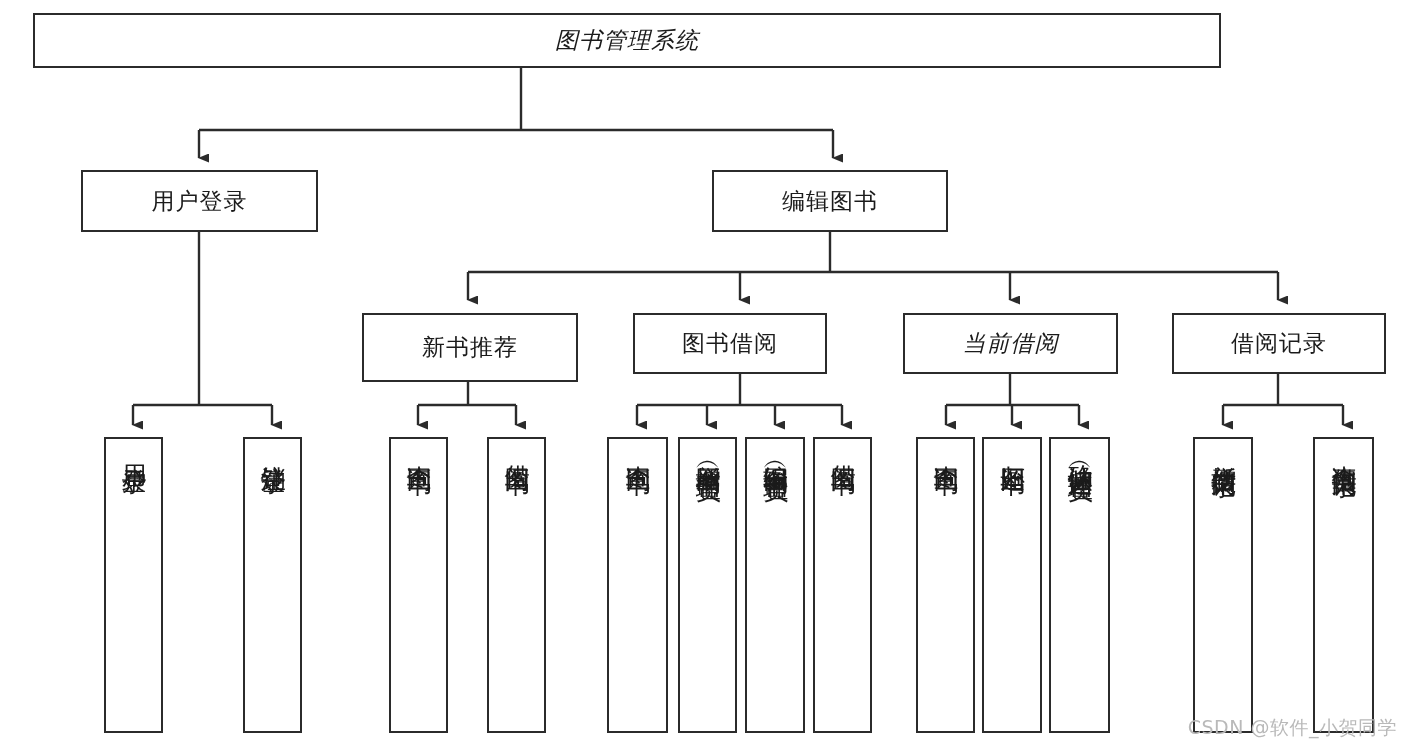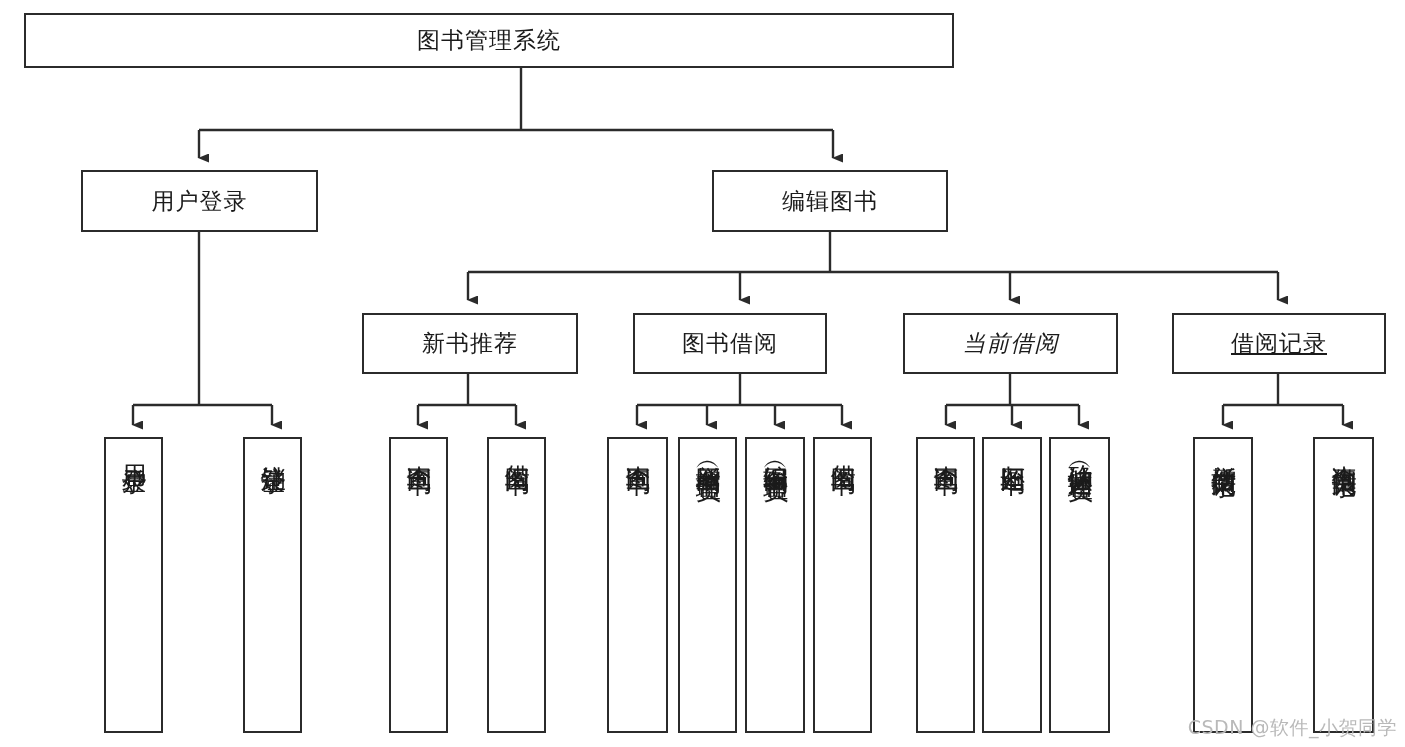--- a/index.html
+++ b/index.html
@@ -121,7 +121,7 @@
     </g>
   </svg>
 
-  <div class="node horiz" style="left:24px; top:13px; width:930px; height:55px;">
+  <div class="node horiz" style="left:33px; top:13px; width:1188px; height:55px;font-style:italic;">
     <span class="node-label">图书管理系统</span>
   </div>
 

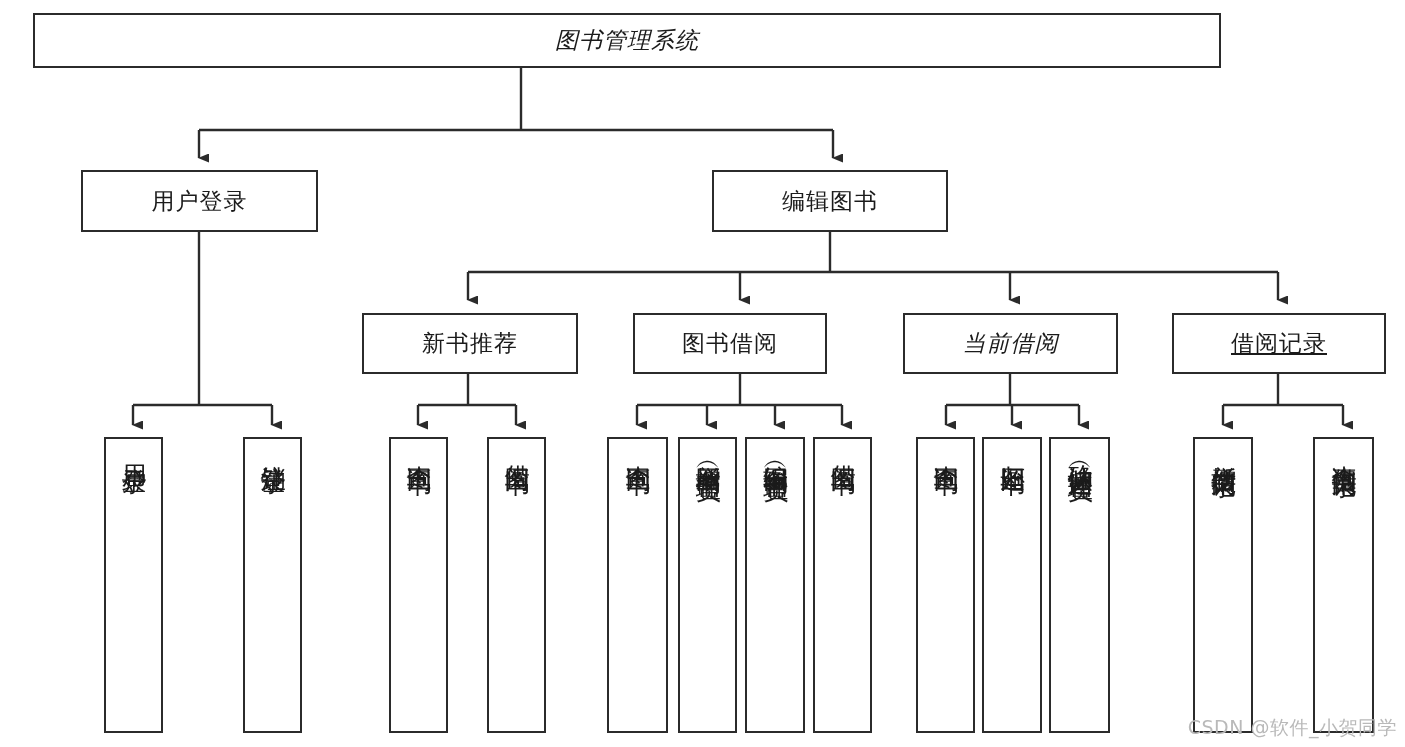--- a/index.html
+++ b/index.html
@@ -132,7 +132,7 @@
     <span class="node-label">编辑图书</span>
   </div>
 
-  <div class="node horiz" style="left:362px; top:313px; width:216px; height:61px;">
+  <div class="node horiz" style="left:362px; top:313px; width:216px; height:69px;">
     <span class="node-label">新书推荐</span>
   </div>
   <div class="node horiz" style="left:633px; top:313px; width:194px; height:61px;">

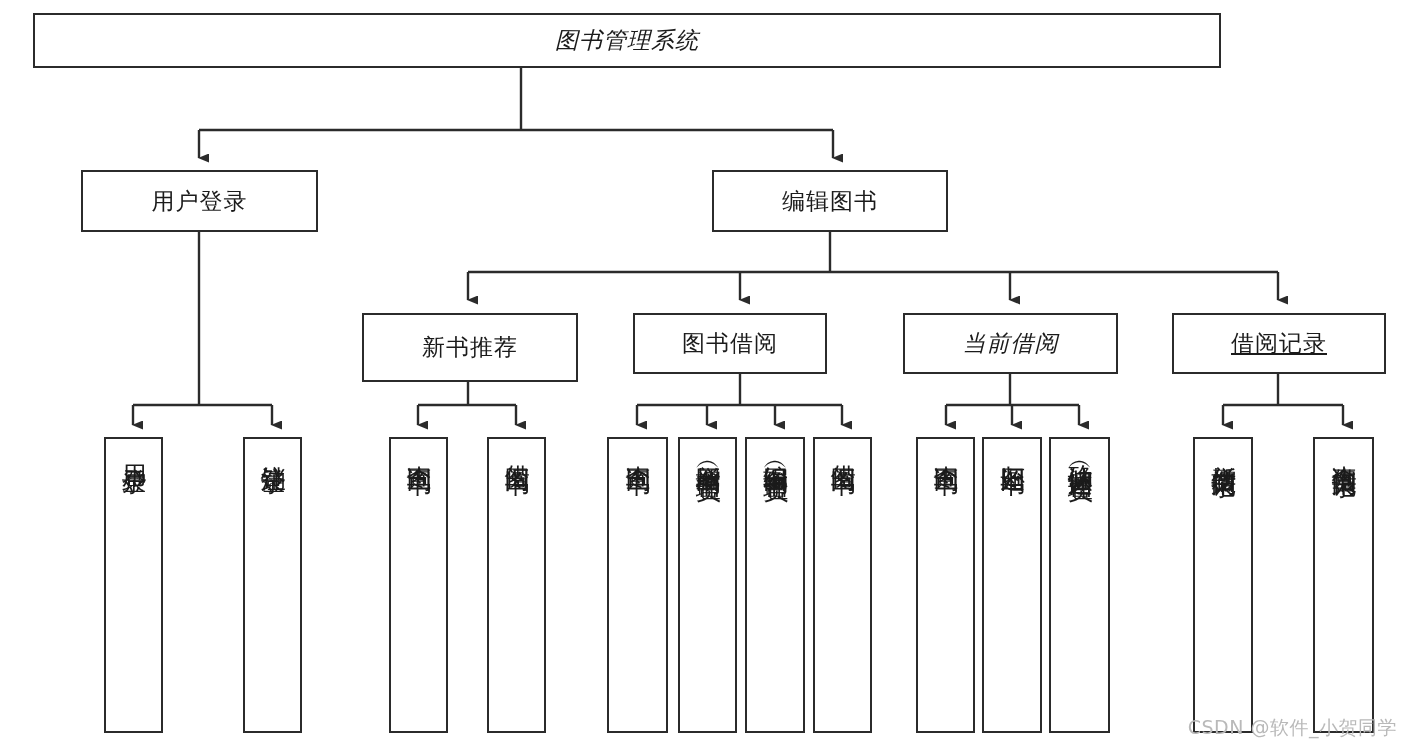--- a/index.html
+++ b/index.html
@@ -141,7 +141,7 @@
   <div class="node horiz" style="left:903px; top:313px; width:215px; height:61px;font-style:italic;">
     <span class="node-label">当前借阅</span>
   </div>
-  <div class="node horiz" style="left:1172px; top:313px; width:214px; height:61px;text-decoration:underline;">
+  <div class="node horiz" style="left:1172px; top:313px; width:214px; height:61px;">
     <span class="node-label">借阅记录</span>
   </div>
 

